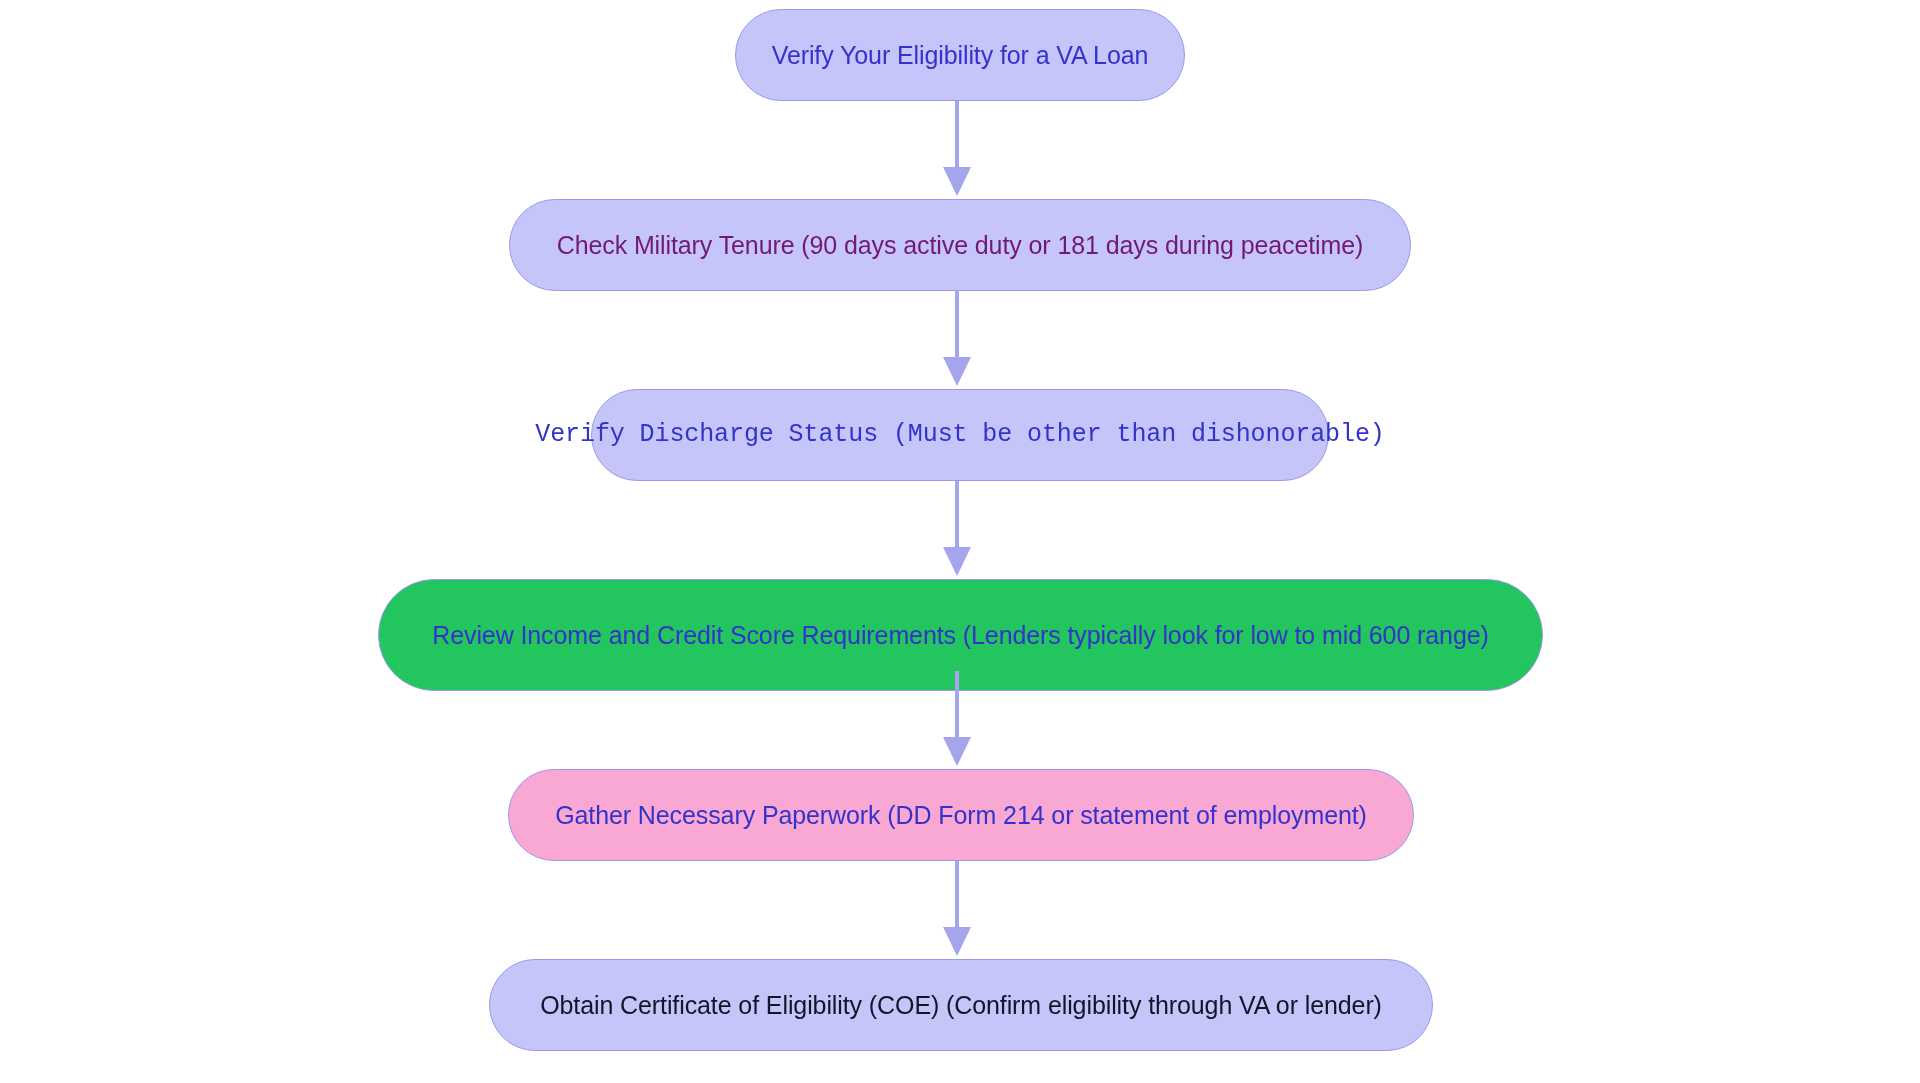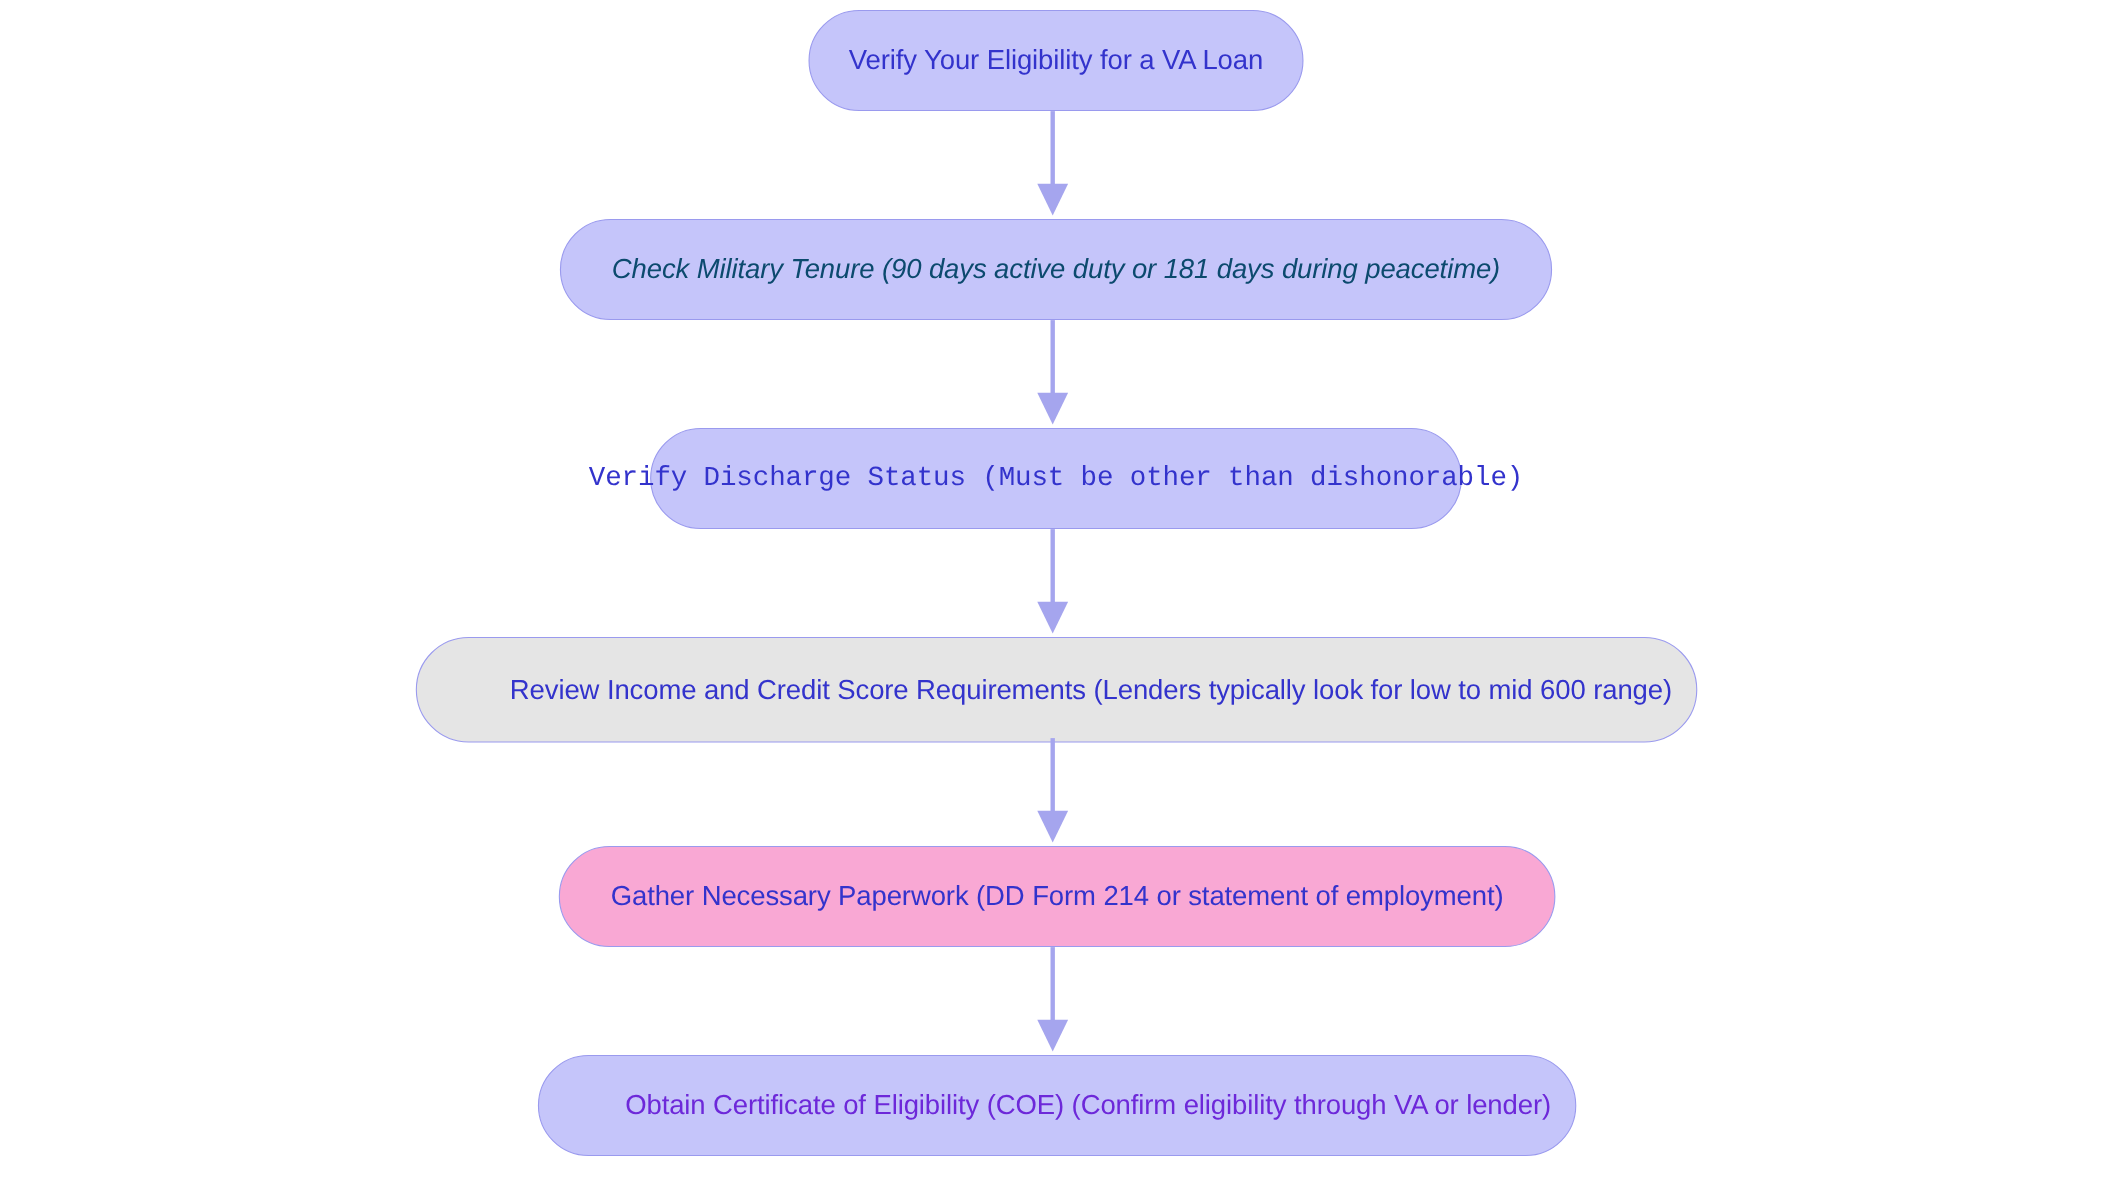--- a/index.html
+++ b/index.html
@@ -65,7 +65,7 @@
     </svg>
   </div>
 
-  <div class="flow-node" id="node-step-2" style="left: 509px; top: 199px; width: 902px; height: 92px; background: rgb(197, 197, 250); border-color: rgb(154, 154, 238); color: #0c4a6e; font-style: italic;">
+  <div class="flow-node" id="node-step-2" style="left: 509px; top: 199px; width: 902px; height: 92px; background: rgb(197, 197, 250); border-color: rgb(154, 154, 238); color: #701a75;">
     <span class="flow-node-label">Check Military Tenure (90 days active duty or 181 days during peacetime)</span>
   </div>
 

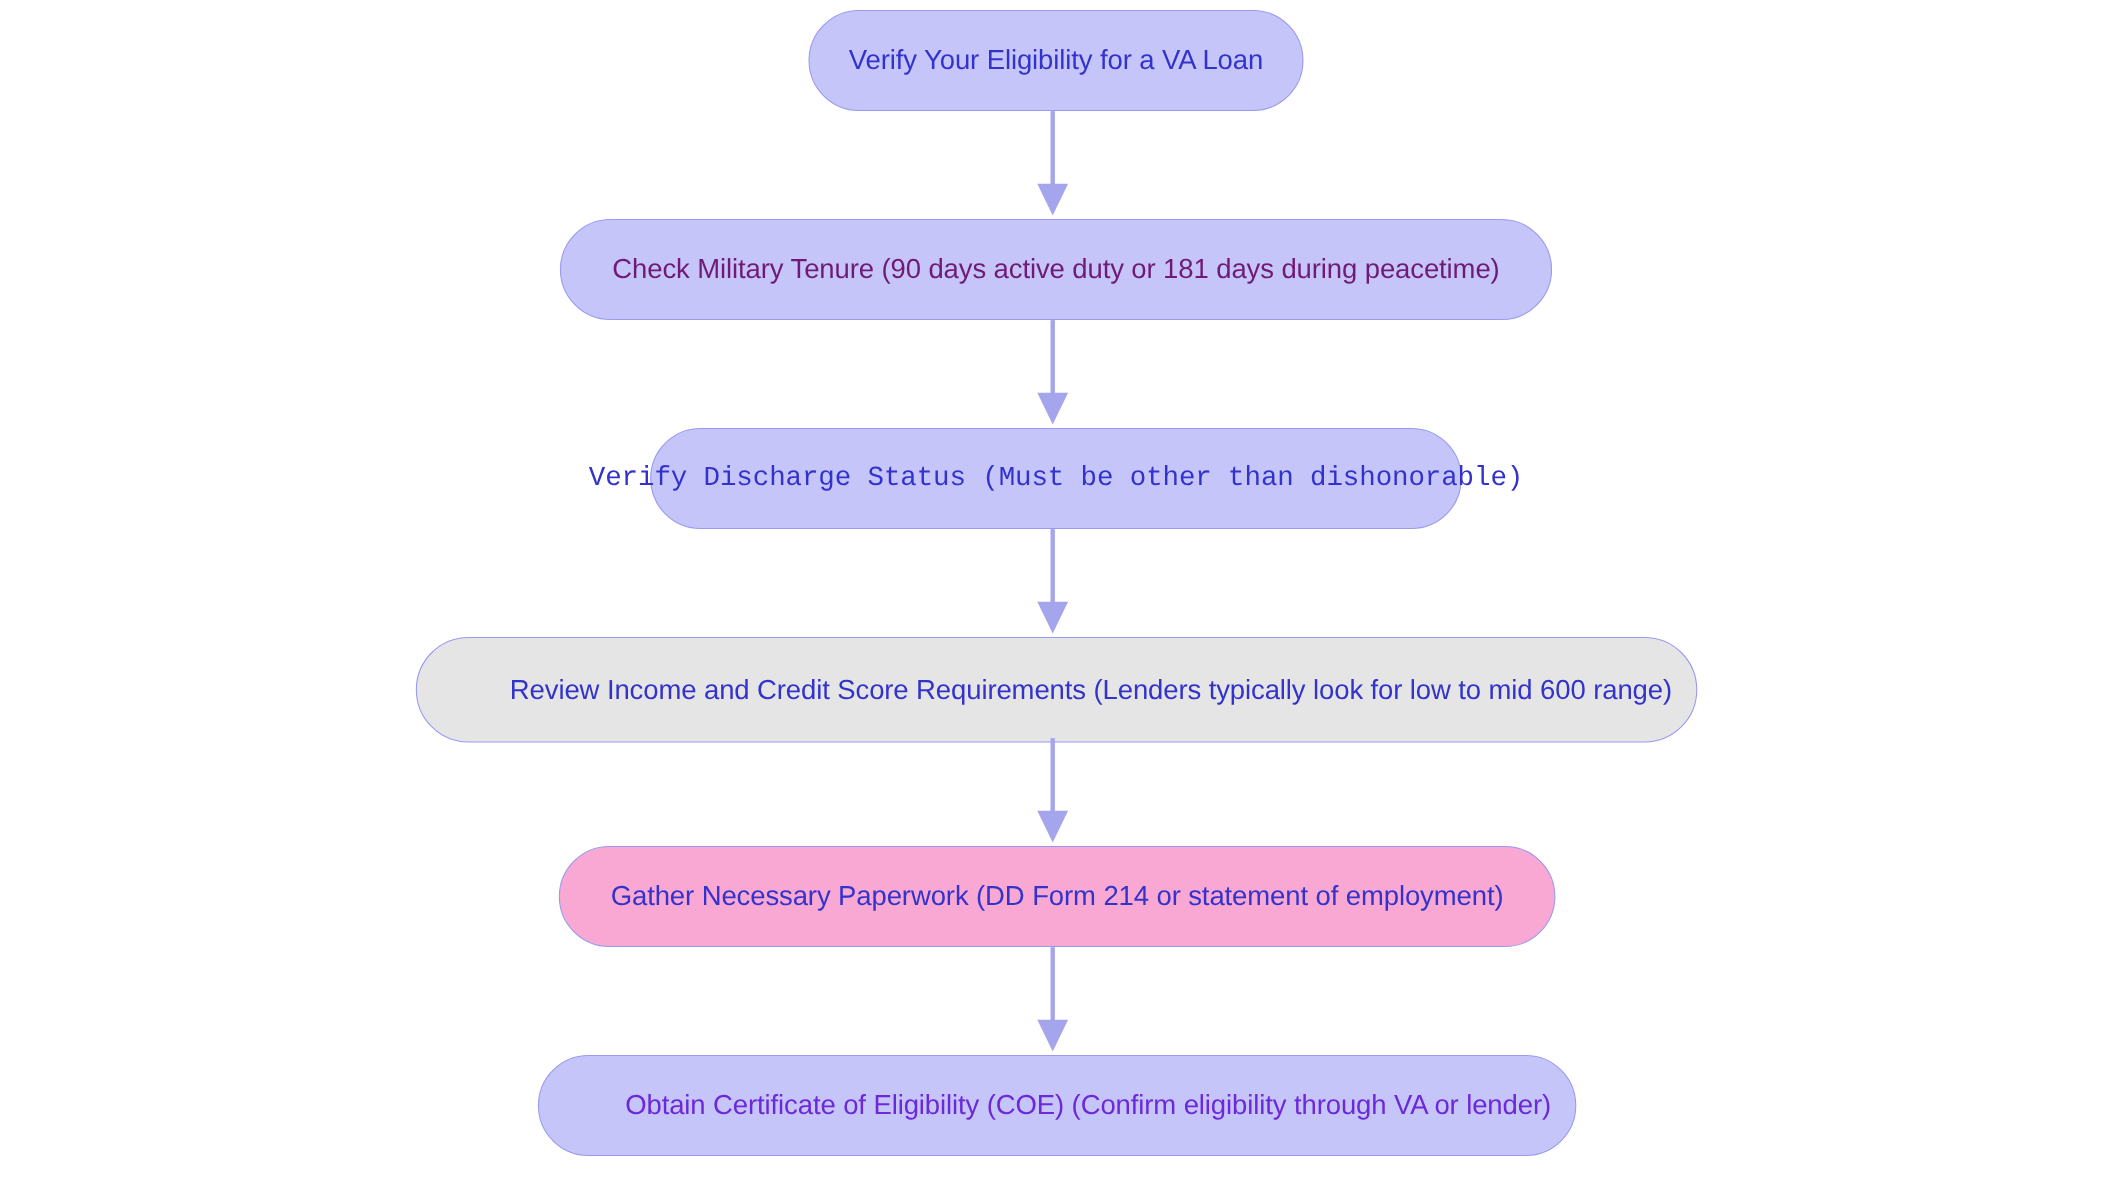--- a/index.html
+++ b/index.html
@@ -87,7 +87,7 @@
     </svg>
   </div>
 
-  <div class="flow-node" id="node-step-4" style="left: 378px; top: 579px; width: 1165px; height: 96px; background: #e5e5e5; border-color: rgb(154, 154, 238); color: rgb(51, 51, 204); justify-content: flex-end;">
+  <div class="flow-node" id="node-step-4" style="left: 378px; top: 579px; width: 1165px; height: 112px; background: #22c55e; border-color: rgb(154, 154, 238); color: rgb(51, 51, 204);">
     <span class="flow-node-label">Review Income and Credit Score Requirements (Lenders typically look for low to mid 600 range)</span>
   </div>
 

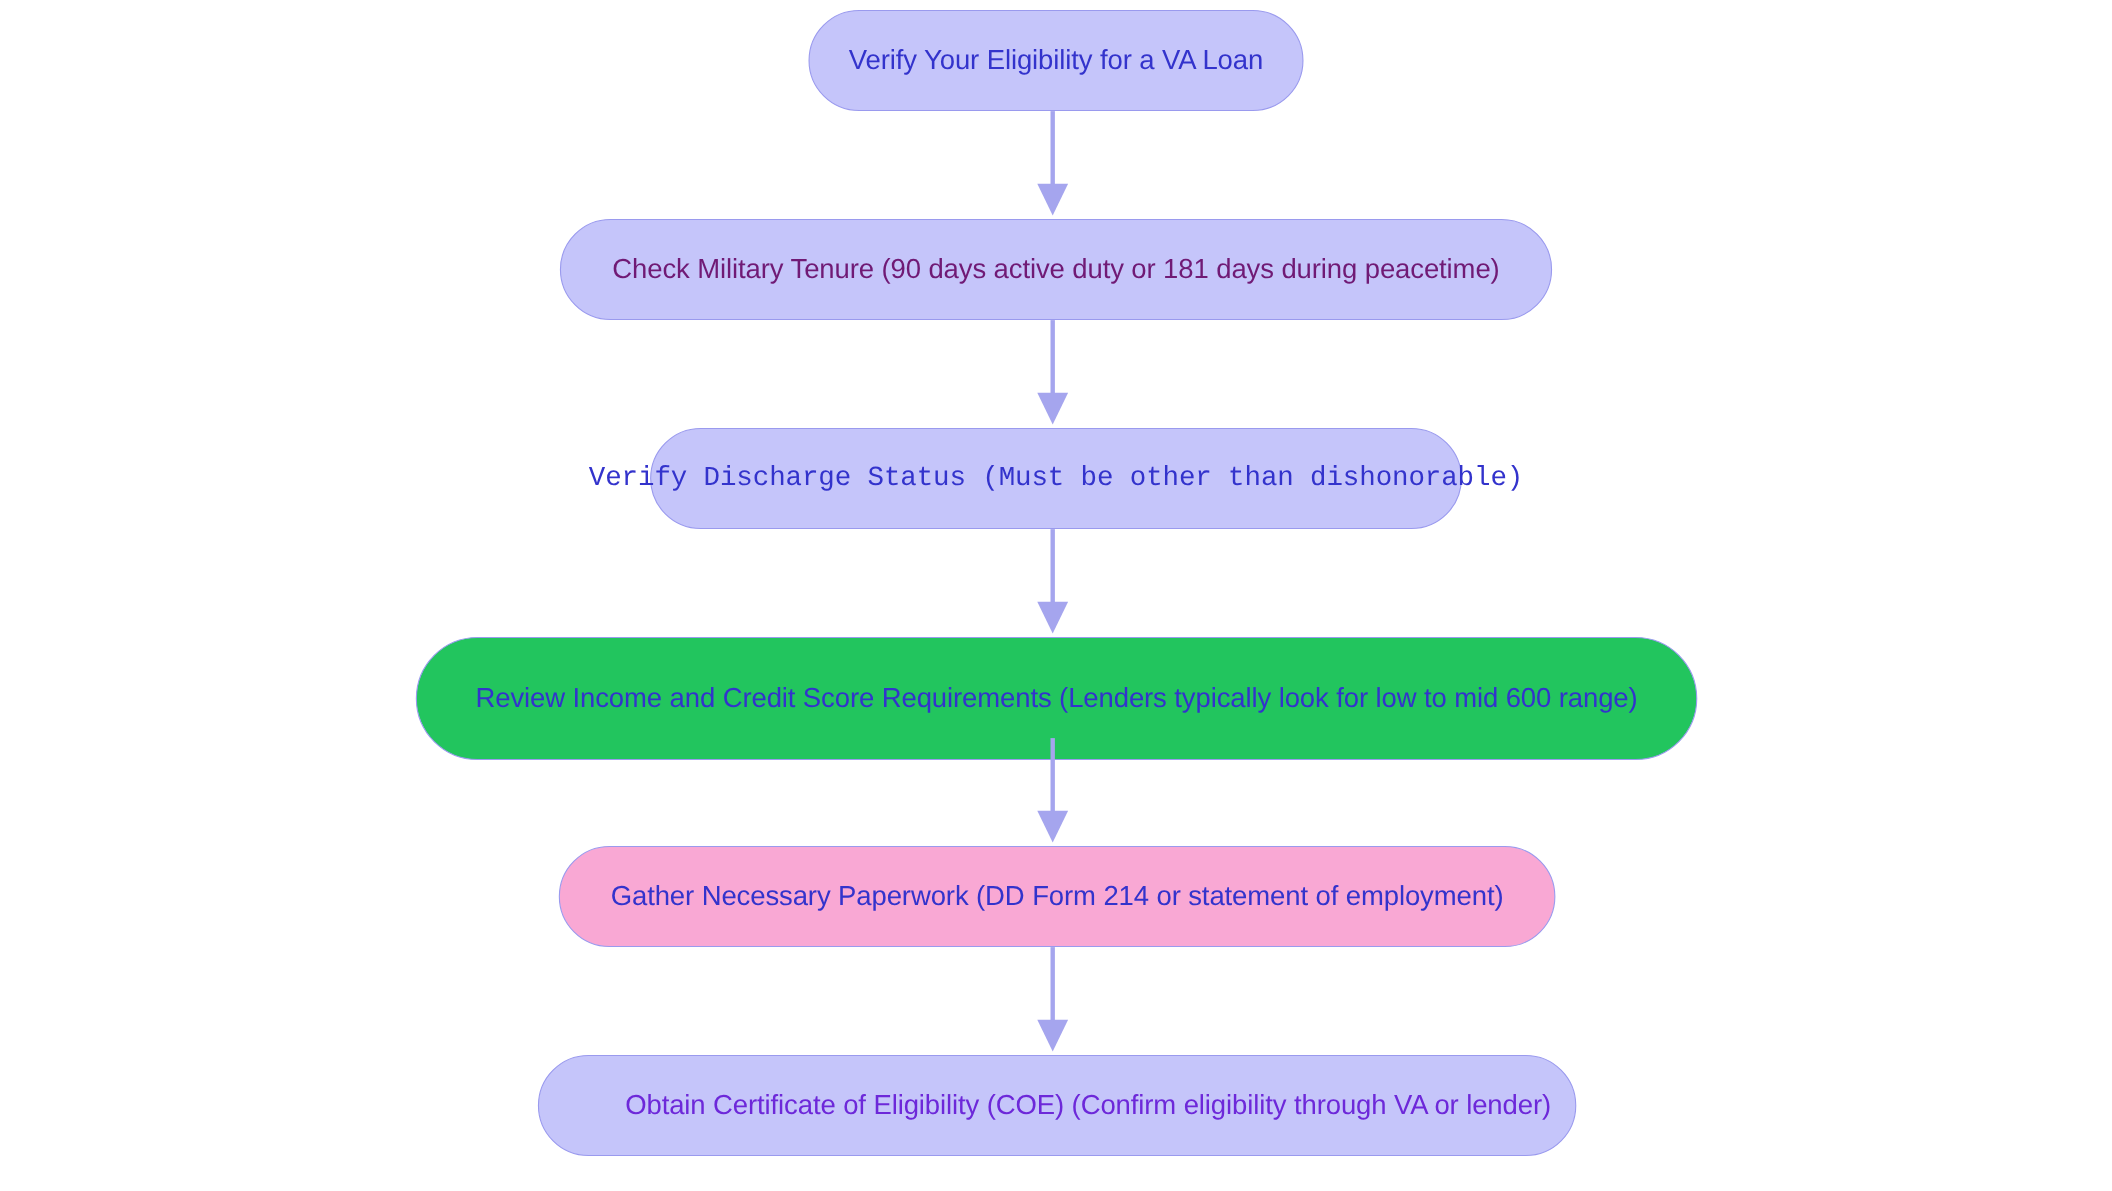--- a/index.html
+++ b/index.html
@@ -109,7 +109,7 @@
     </svg>
   </div>
 
-  <div class="flow-node" id="node-step-6" style="left: 489px; top: 959px; width: 944px; height: 92px; background: rgb(197, 197, 250); border-color: rgb(154, 154, 238); color: #6d28d9; justify-content: flex-end;">
+  <div class="flow-node" id="node-step-6" style="left: 489px; top: 959px; width: 944px; height: 92px; background: rgb(197, 197, 250); border-color: rgb(154, 154, 238); color: #0f172a;">
     <span class="flow-node-label">Obtain Certificate of Eligibility (COE) (Confirm eligibility through VA or lender)</span>
   </div>
 

